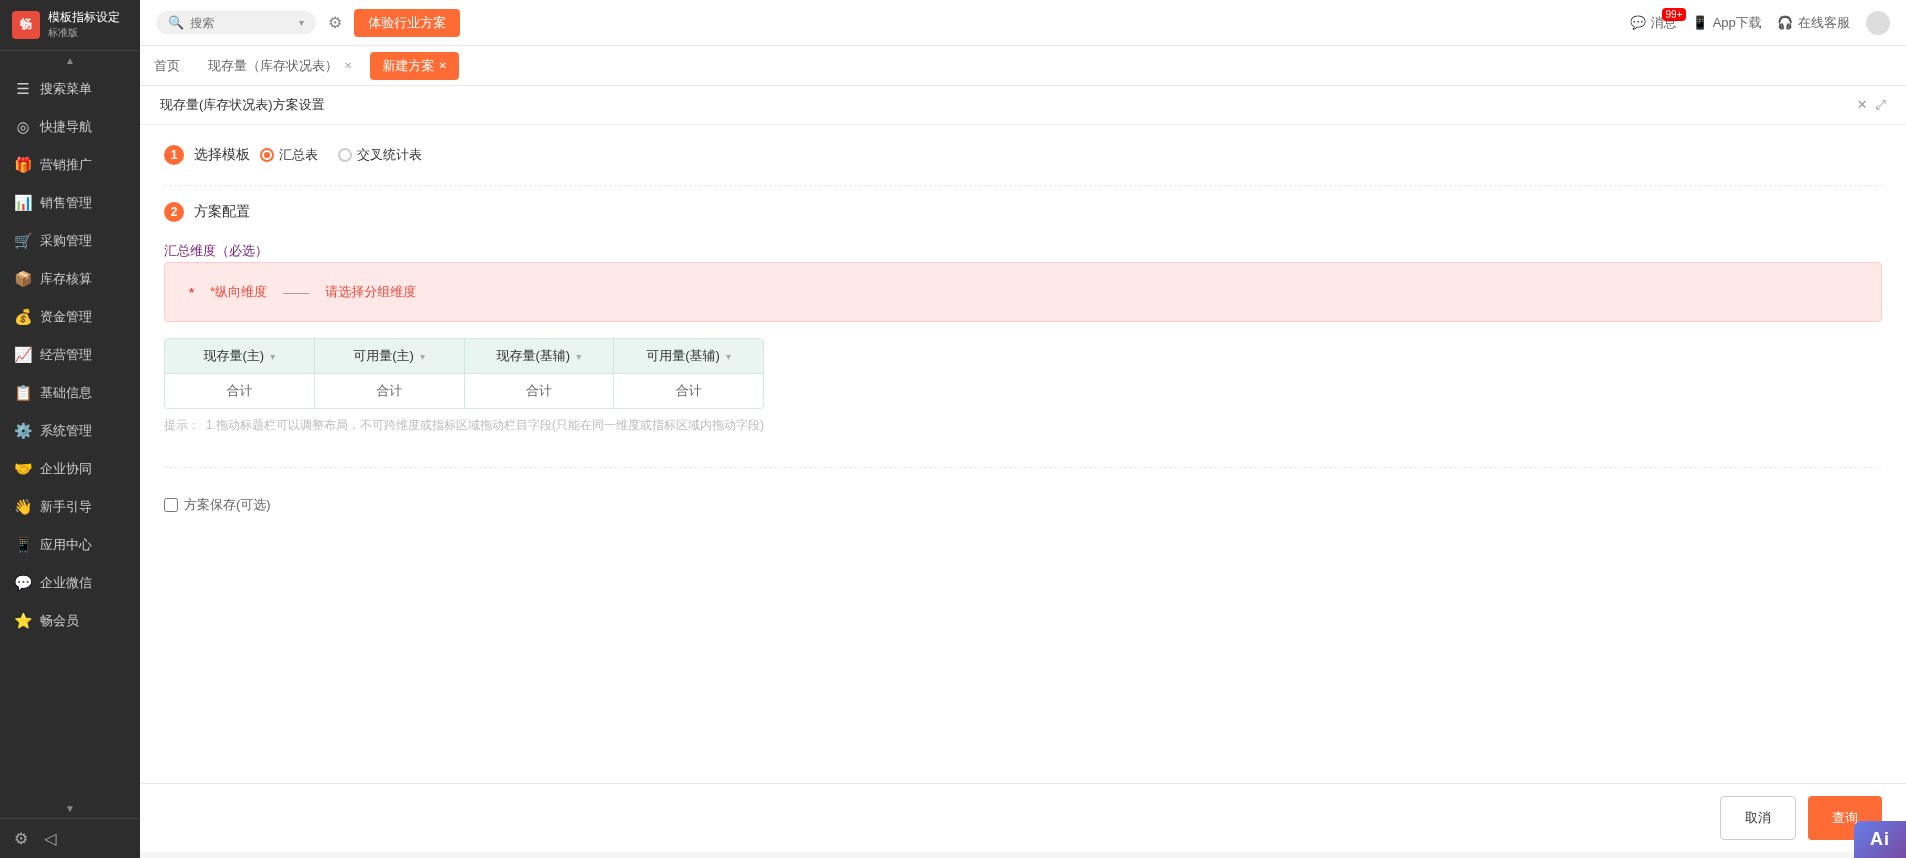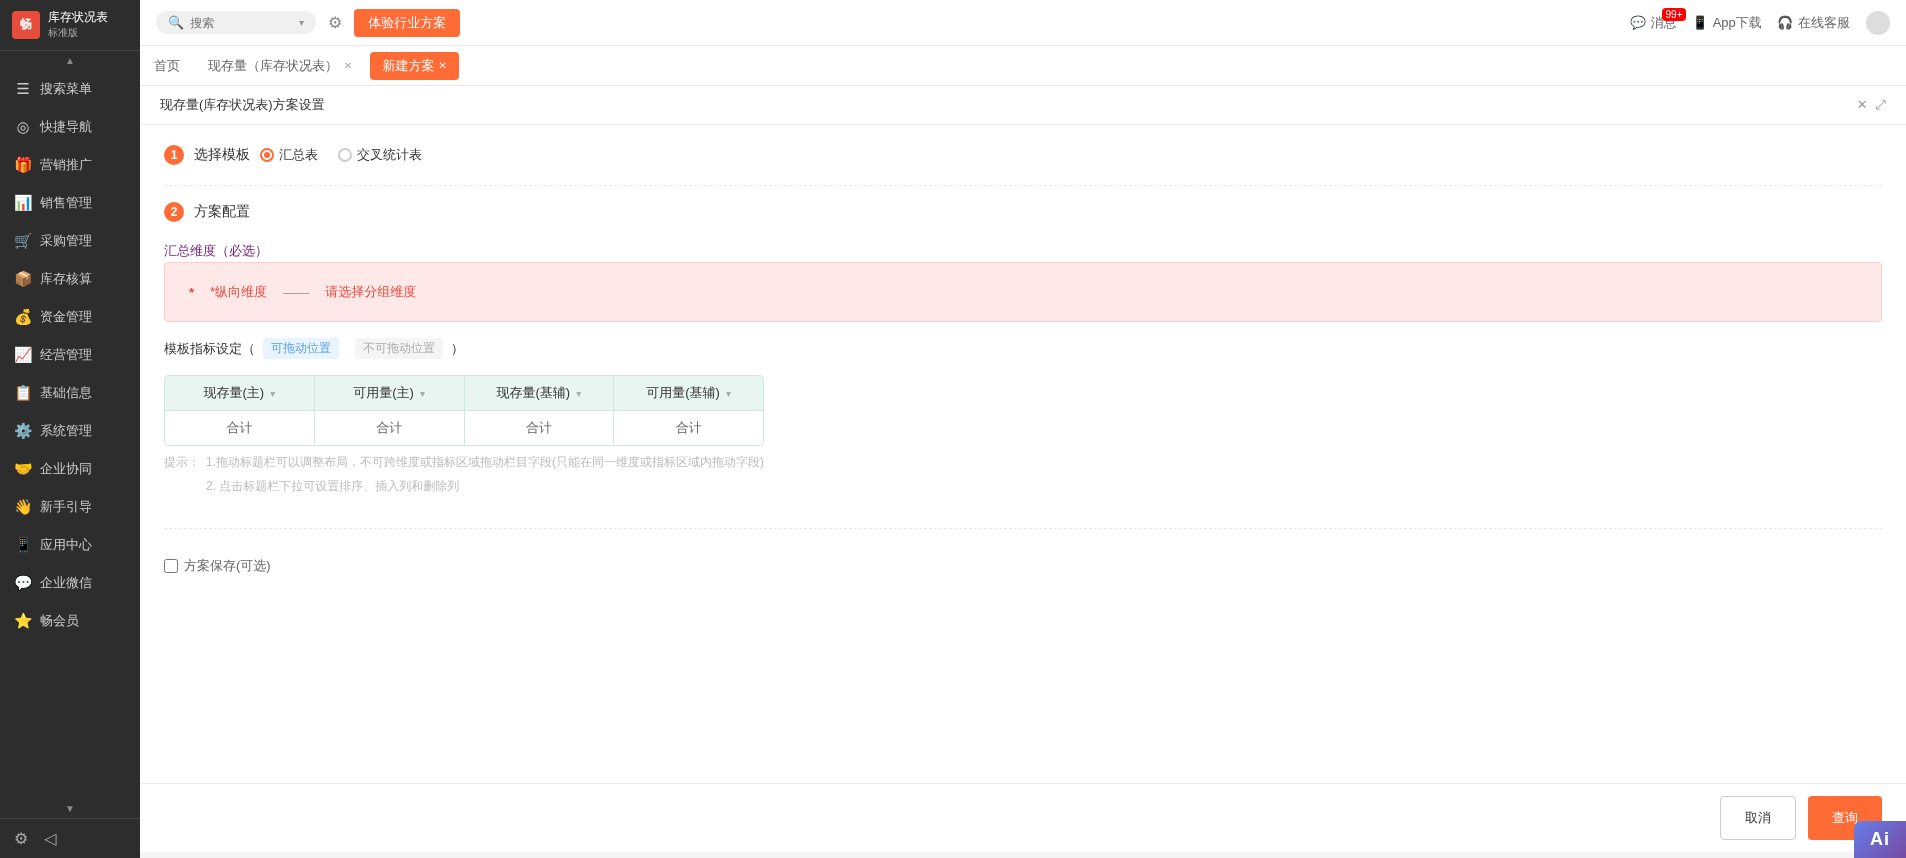--- a/index.html
+++ b/index.html
@@ -207,7 +207,7 @@
   <div class="sidebar-logo">
     <div class="sidebar-logo-icon">畅</div>
     <div>
-      <div class="sidebar-logo-text">库存状况表</div>
+      <div class="sidebar-logo-text">模板指标设定</div>
       <div class="sidebar-logo-badge">标准版</div>
     </div>
   </div>

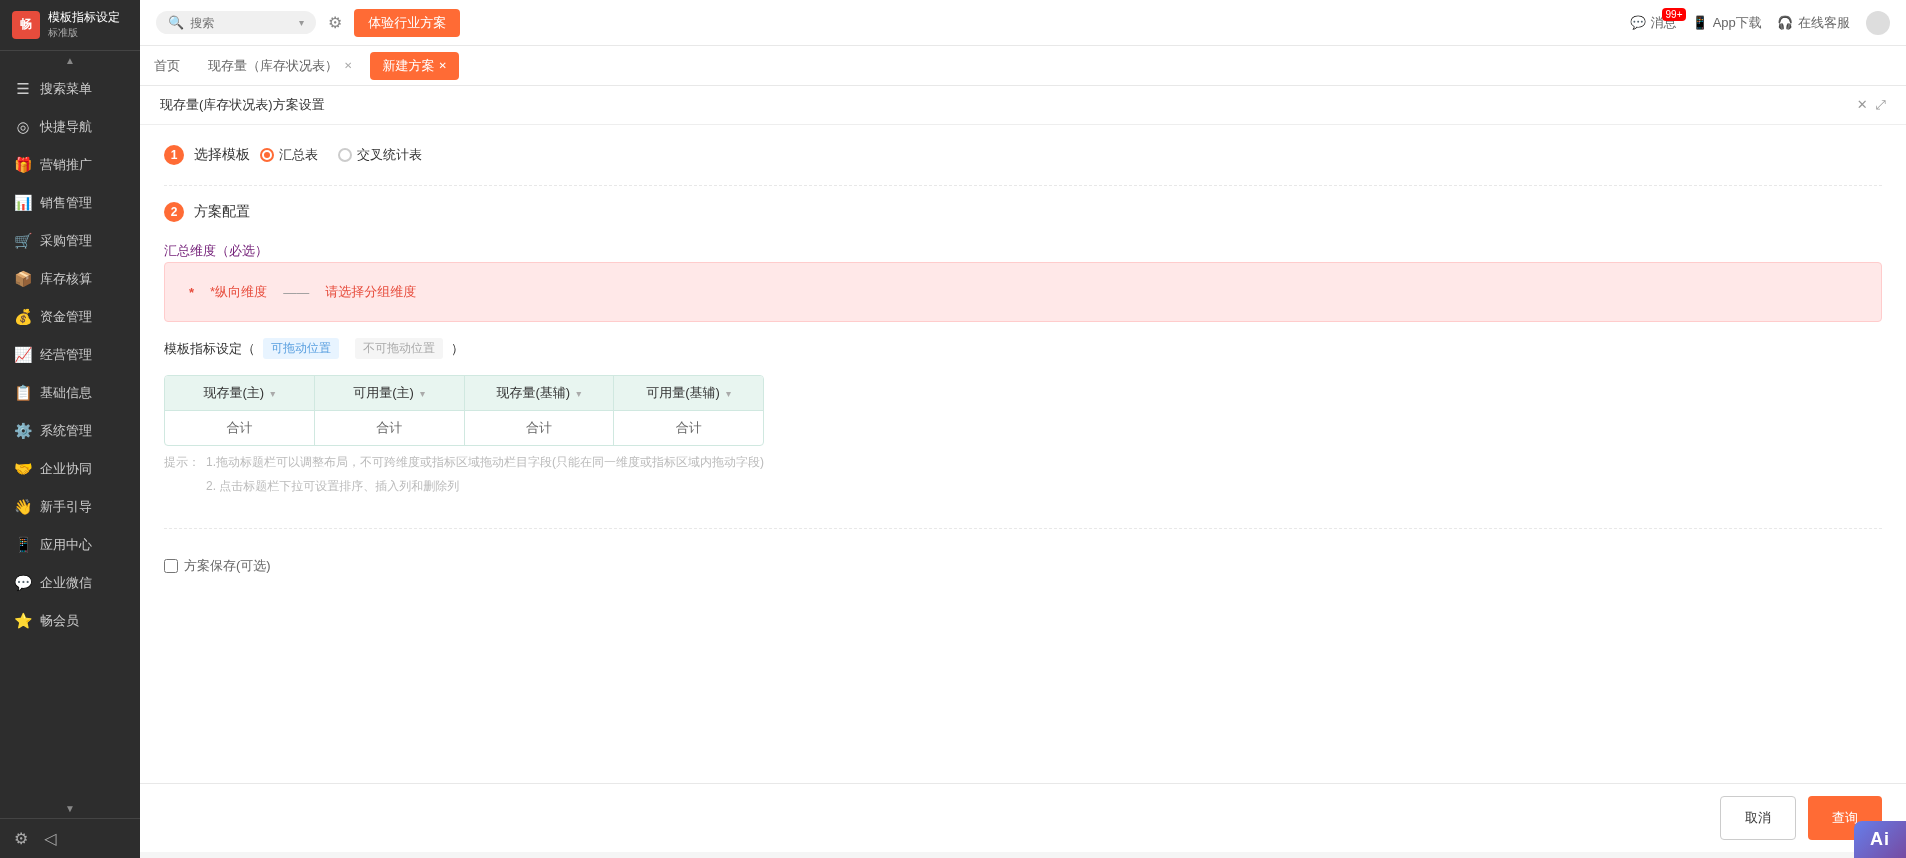--- a/index.html
+++ b/index.html
@@ -375,15 +375,6 @@
         </div>
       </div>
 
-      <div class="indicator-settings">
-        <div class="indicator-settings-label">
-          <span>模板指标设定（</span>
-          <span class="draggable-tag">可拖动位置</span>
-          <span> </span>
-          <span class="non-draggable-tag">不可拖动位置</span>
-          <span>）</span>
-        </div>
-      </div>
 
       <div class="stats-table">
         <div class="stats-table-header">

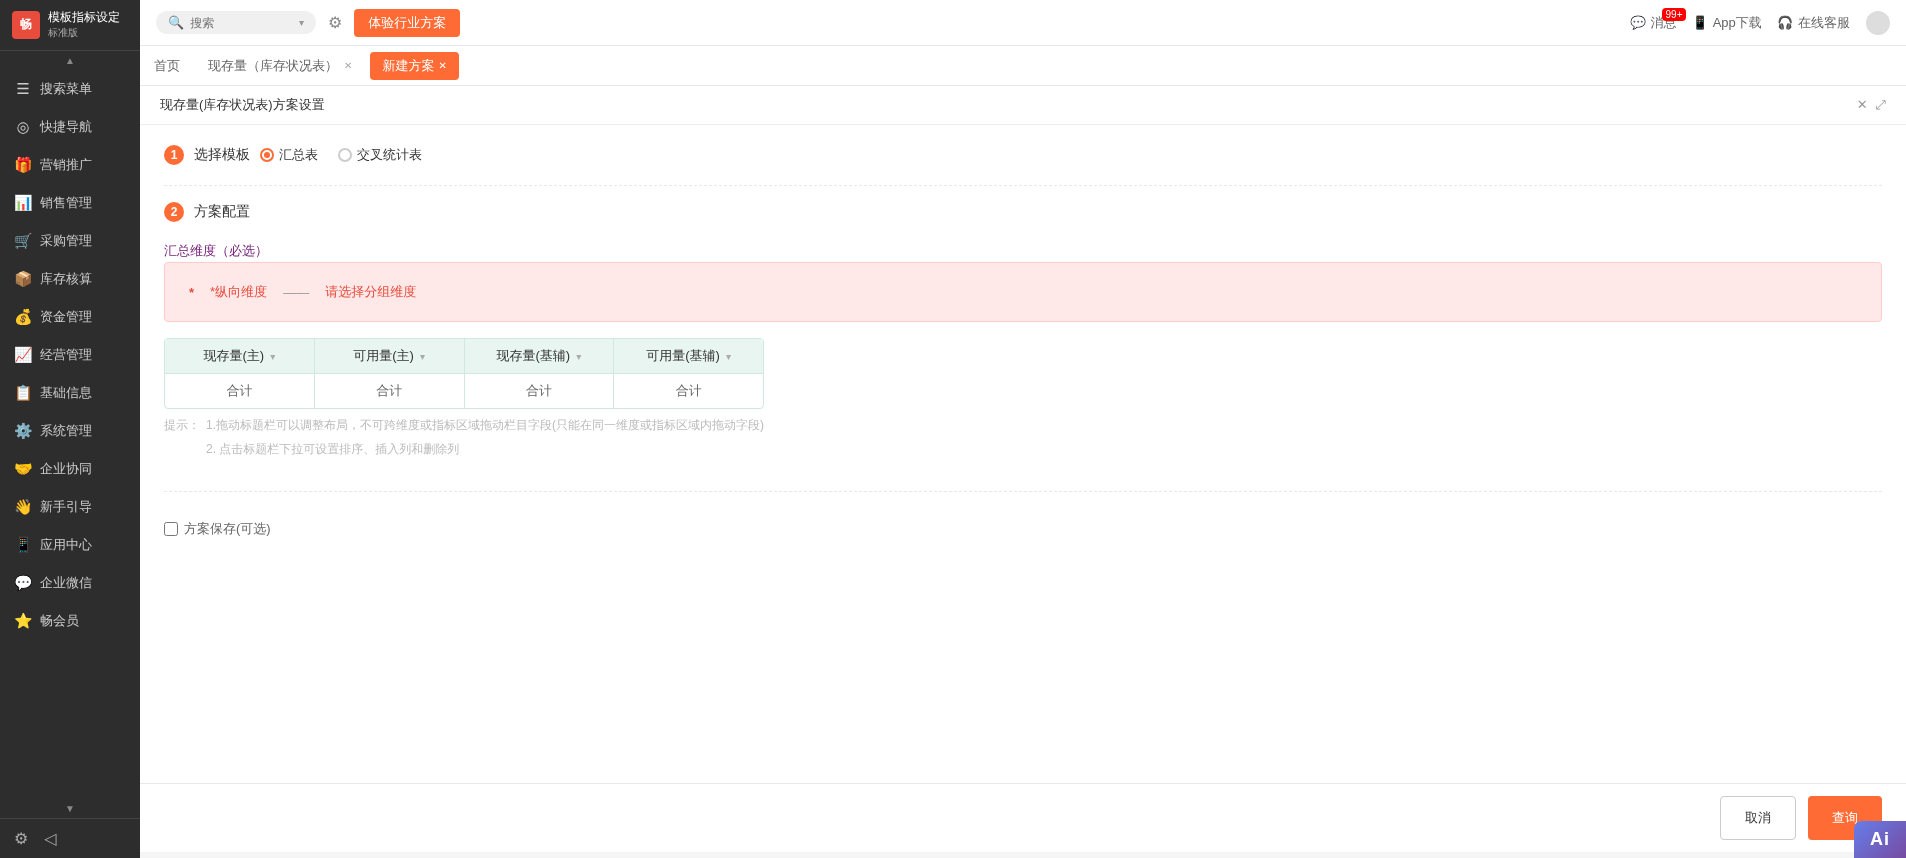--- a/index.html
+++ b/index.html
@@ -408,10 +408,6 @@
           <span>提示：</span>
           <span>1.拖动标题栏可以调整布局，不可跨维度或指标区域拖动栏目字段(只能在同一维度或指标区域内拖动字段)</span>
         </div>
-        <div class="tip-line">
-          <span style="visibility:hidden;">提示：</span>
-          <span>2. 点击标题栏下拉可设置排序、插入列和删除列</span>
-        </div>
       </div>
 
       <hr class="section-divider" style="margin-top: 30px;">

